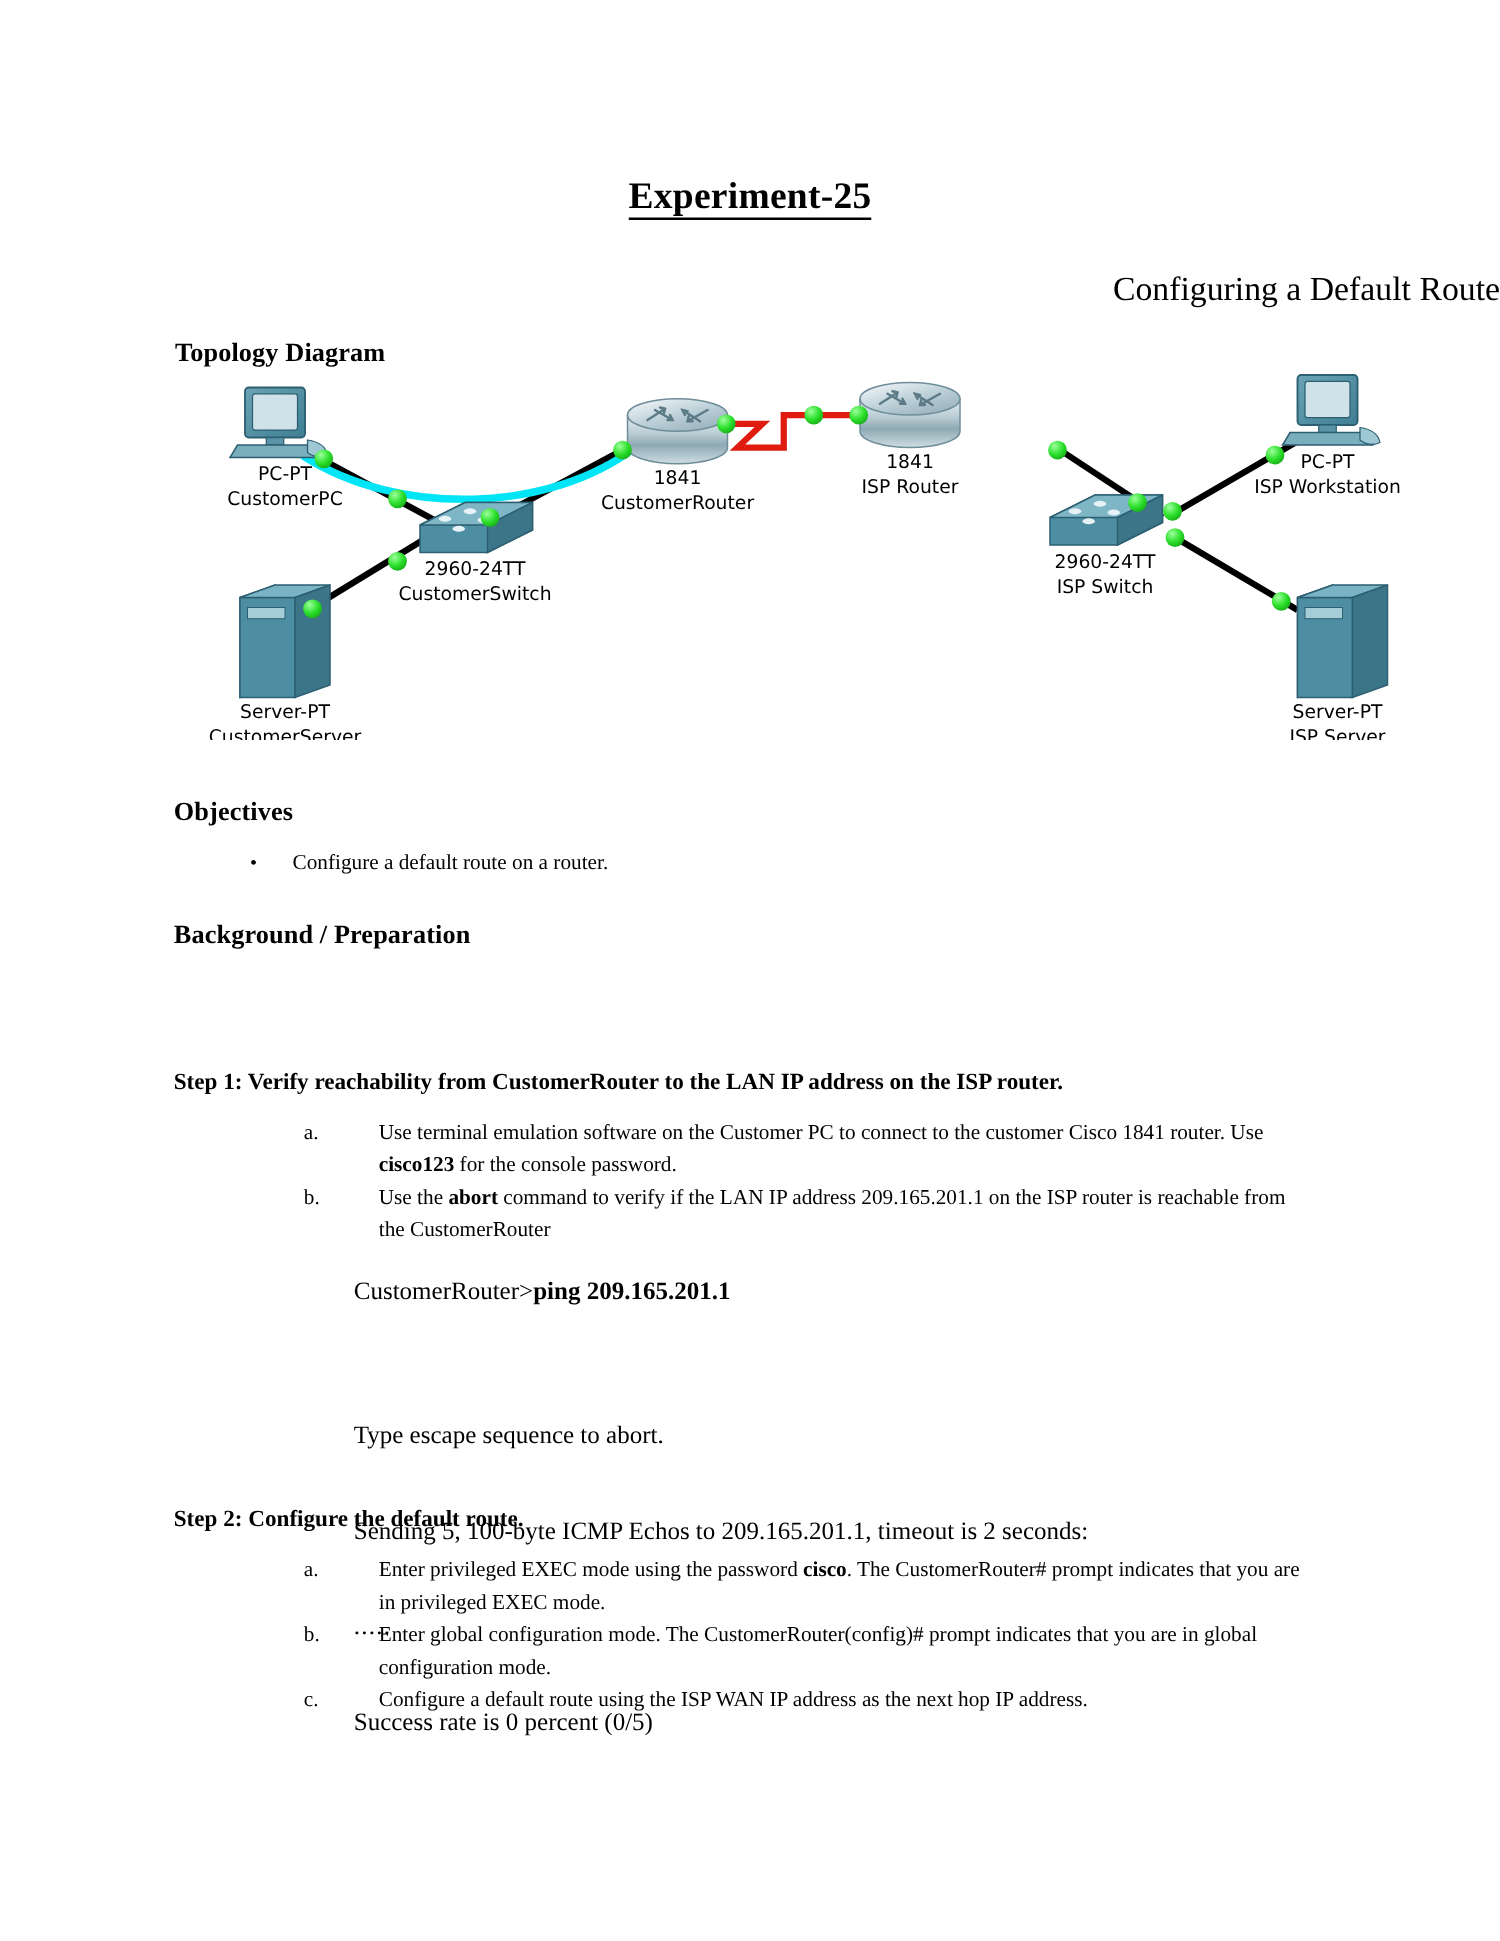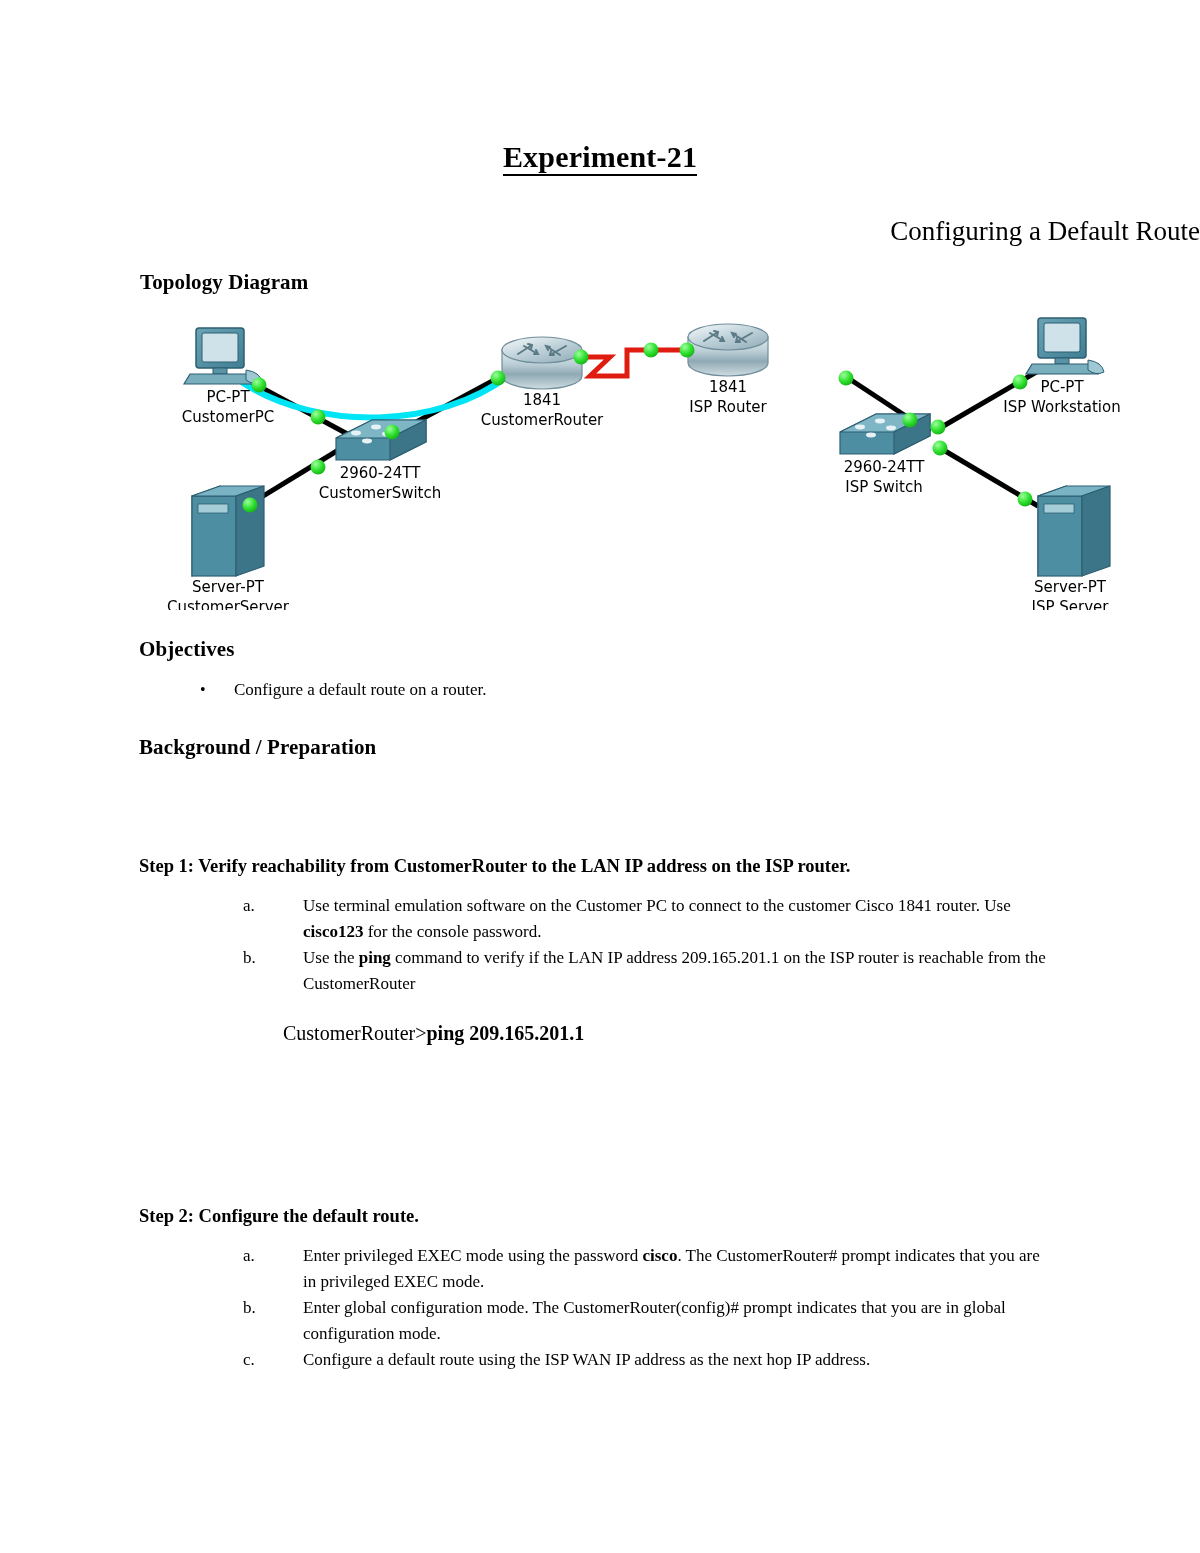--- a/index.html
+++ b/index.html
@@ -132,7 +132,7 @@
 <div class="page">
 
   <div class="doc-title">
-    <span class="u">Experiment-21</span>
+    <span class="u">Experiment-25</span>
   </div>
   <div class="doc-subtitle">Configuring a Default Route</div>
 

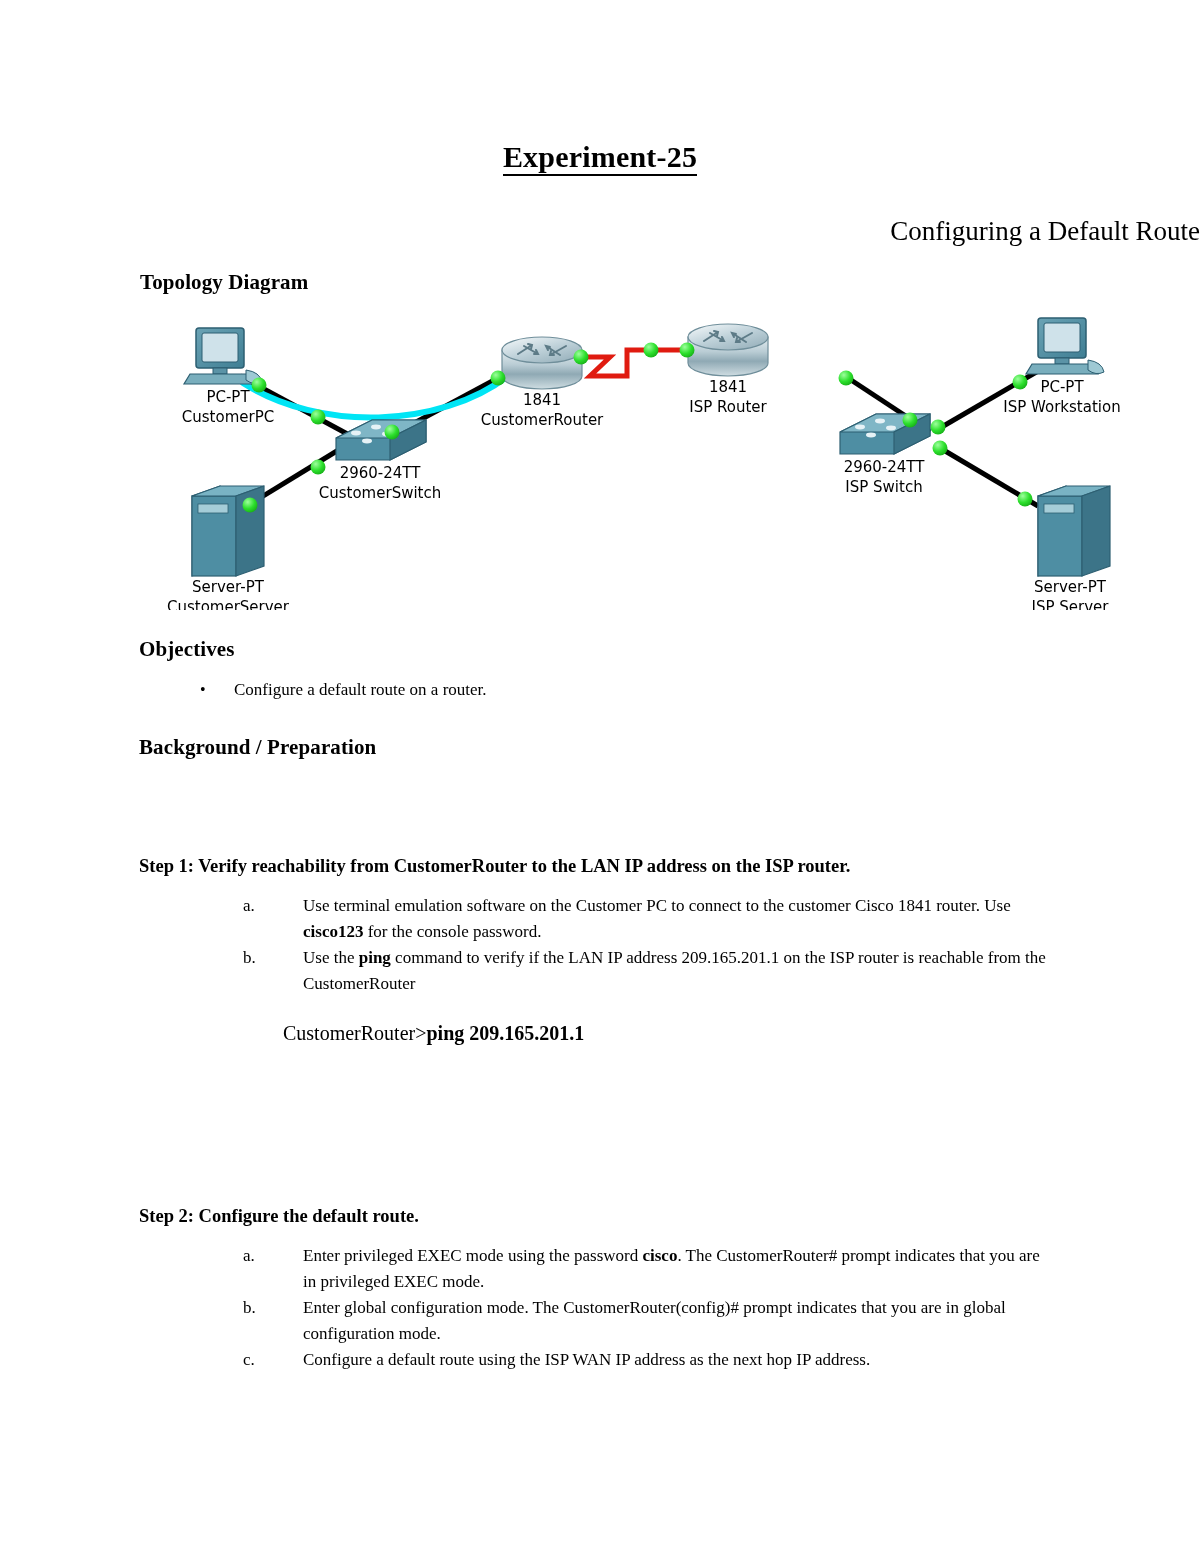--- a/index.html
+++ b/index.html
@@ -115,7 +115,7 @@
   
   #topology-diagram {
     position: absolute;
-    top: 310px; left: 140px;
+    top: 292px; left: 140px;
     width: 1000px; height: 300px; text-align: right;
   }
   #topology-svg { display: block; }

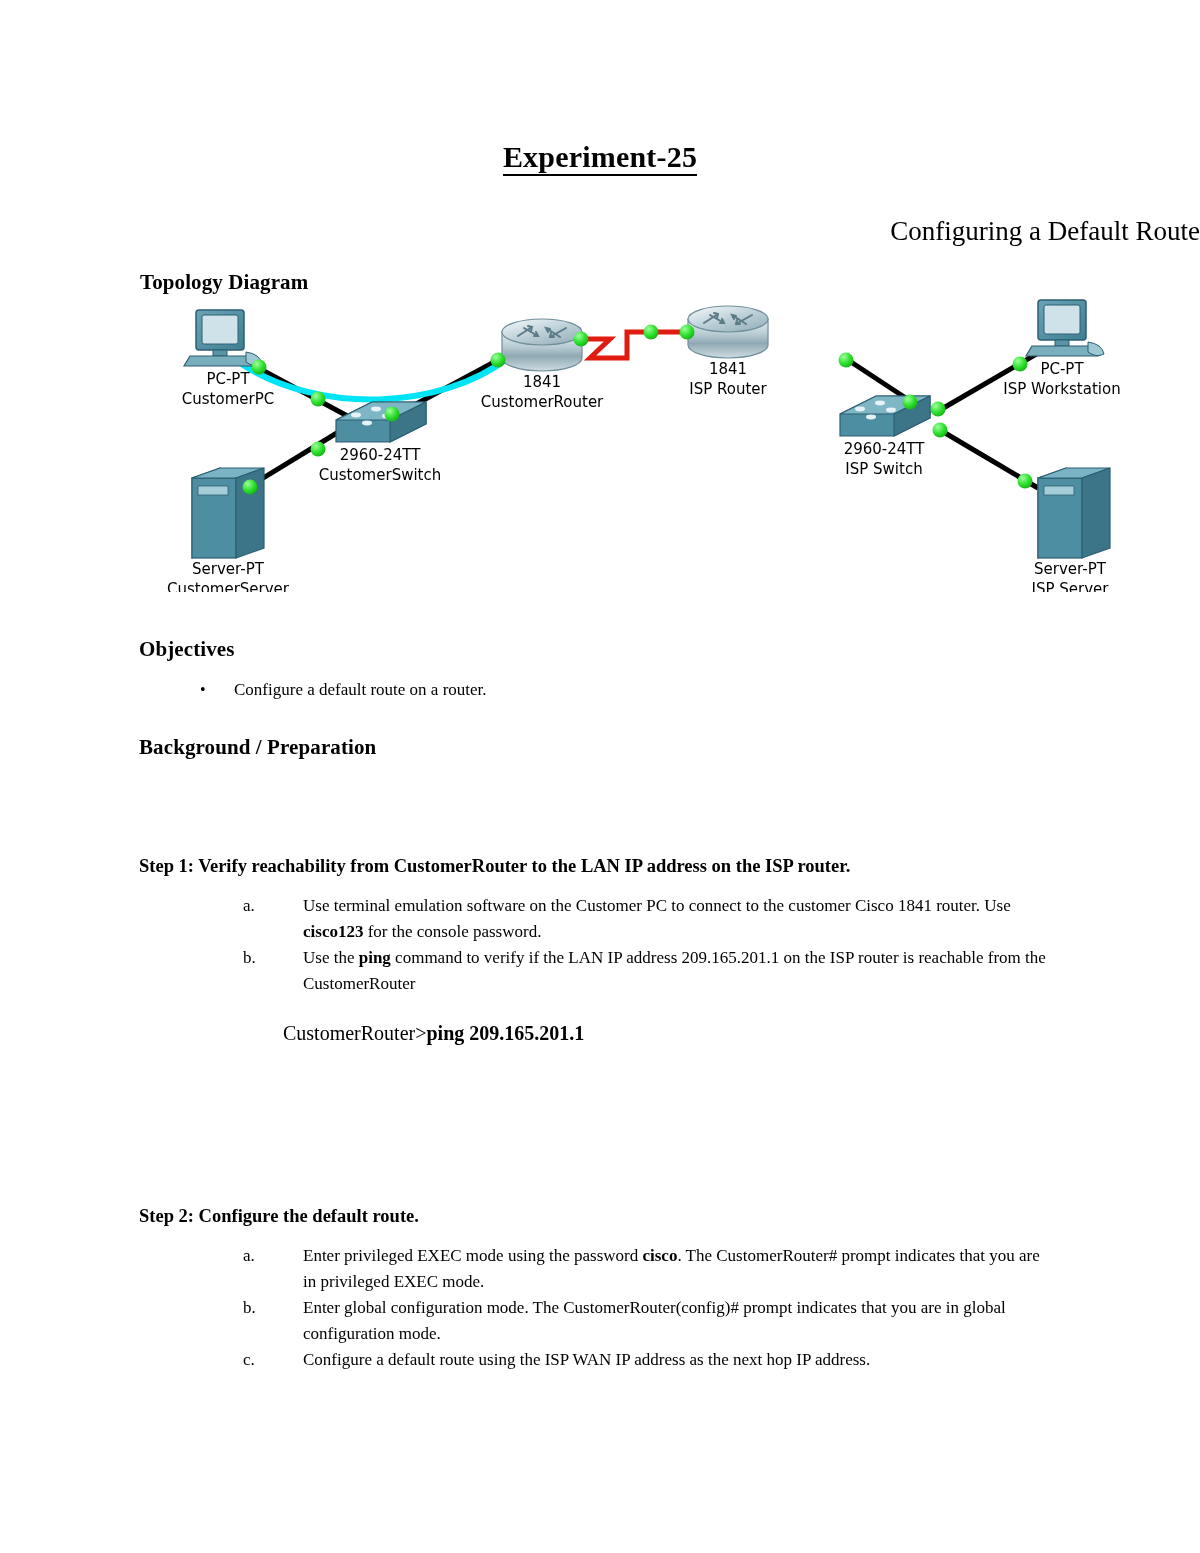--- a/index.html
+++ b/index.html
@@ -310,7 +310,7 @@
 
   <div class="alpha-item" id="s1-item-b">
     <span class="alpha-marker">b.</span>
-    <span class="alpha-text"><span>Use the </span><b class="inline-b">ping</b><span> command to verify if the LAN IP address 209.165.201.1 on the ISP router is reachable from the CustomerRouter</span></span>
+    <span class="alpha-text"><span>Use the </span><b class="inline-b">abort</b><span> command to verify if the LAN IP address 209.165.201.1 on the ISP router is reachable from the CustomerRouter</span></span>
   </div>
 
   <div class="console-block" id="console-cmd"><span>CustomerRouter&gt;</span><b>ping 209.165.201.1</b></div>

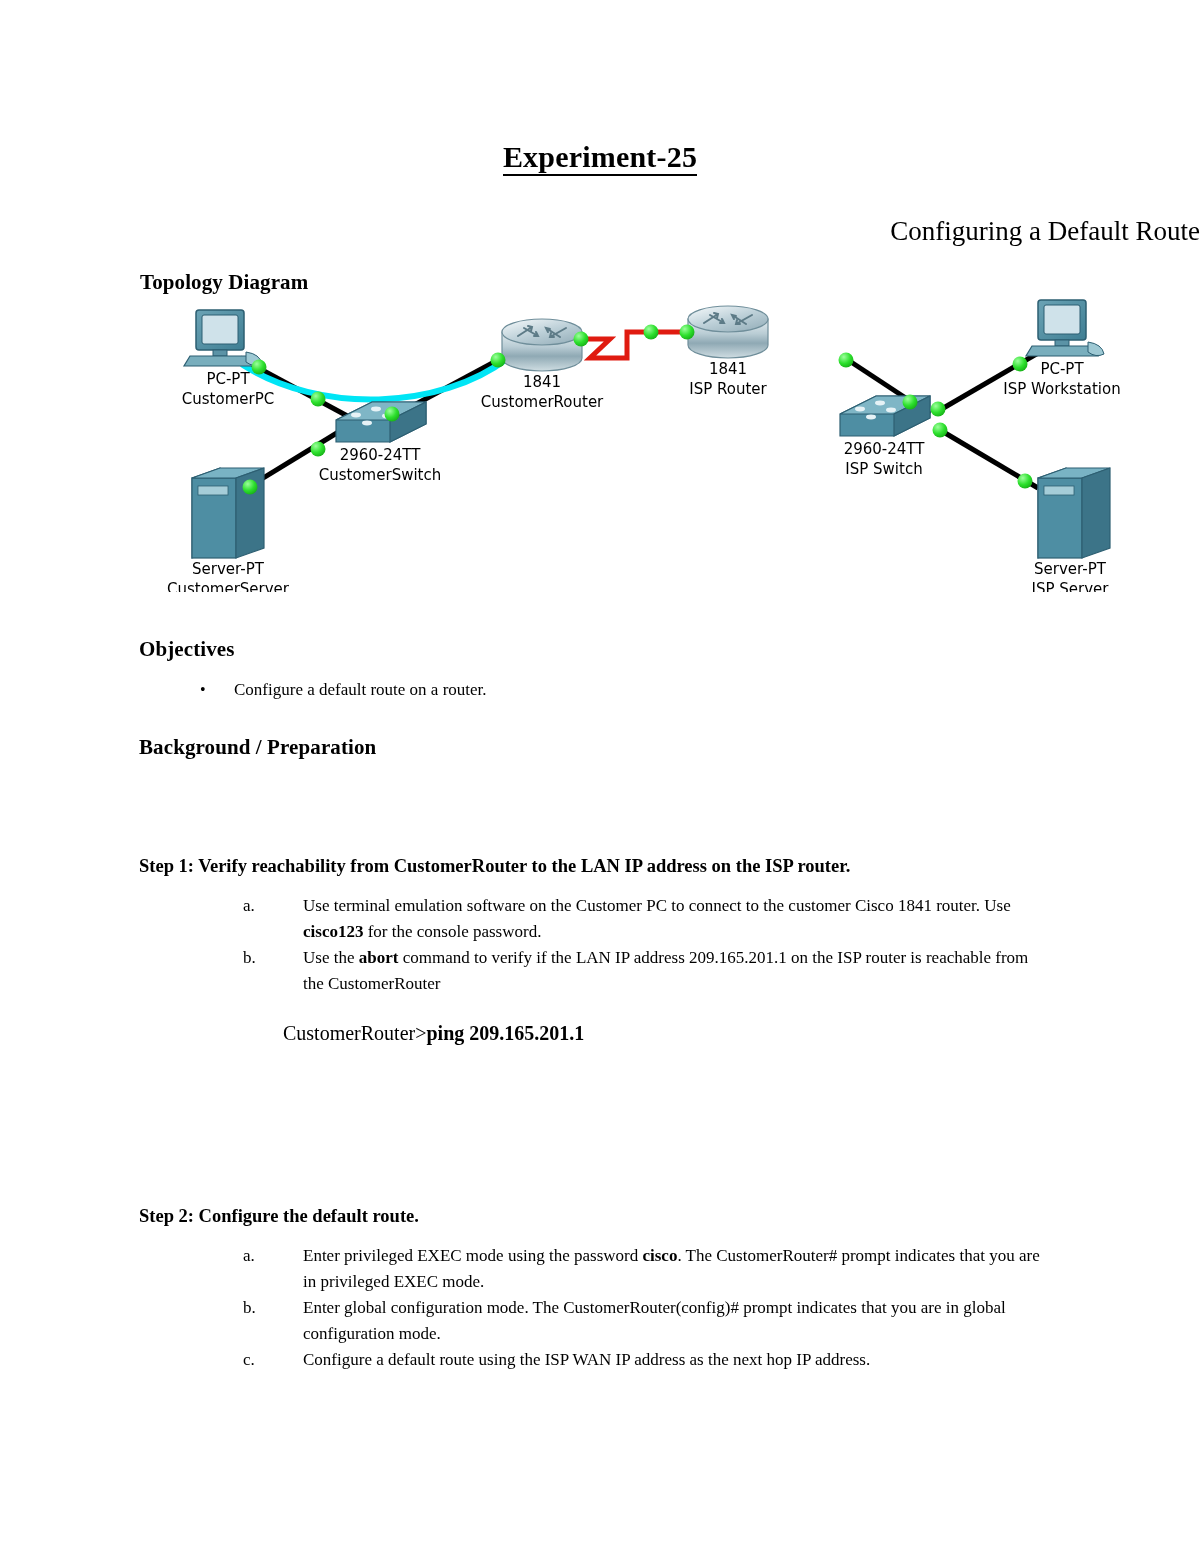--- a/index.html
+++ b/index.html
@@ -315,6 +315,12 @@
 
   <div class="console-block" id="console-cmd"><span>CustomerRouter&gt;</span><b>ping 209.165.201.1</b></div>
 
+  <div class="console-block" id="console-out">
+    <div>Type escape sequence to abort.</div>
+    <div>Sending 5, 100-byte ICMP Echos to 209.165.201.1, timeout is 2 seconds:</div>
+    <div class="dots">.....</div>
+    <div>Success rate is 0 percent (0/5)</div>
+  </div>
 
   <div class="step-h" id="step2-heading">Step 2: Configure the default route.</div>
 

